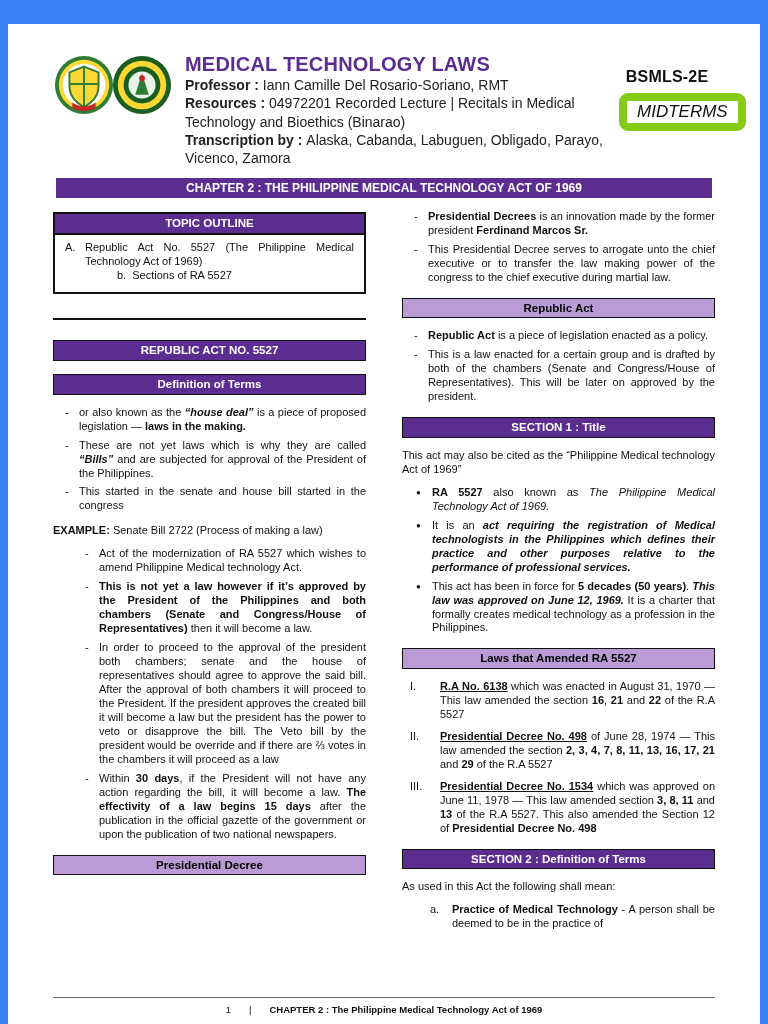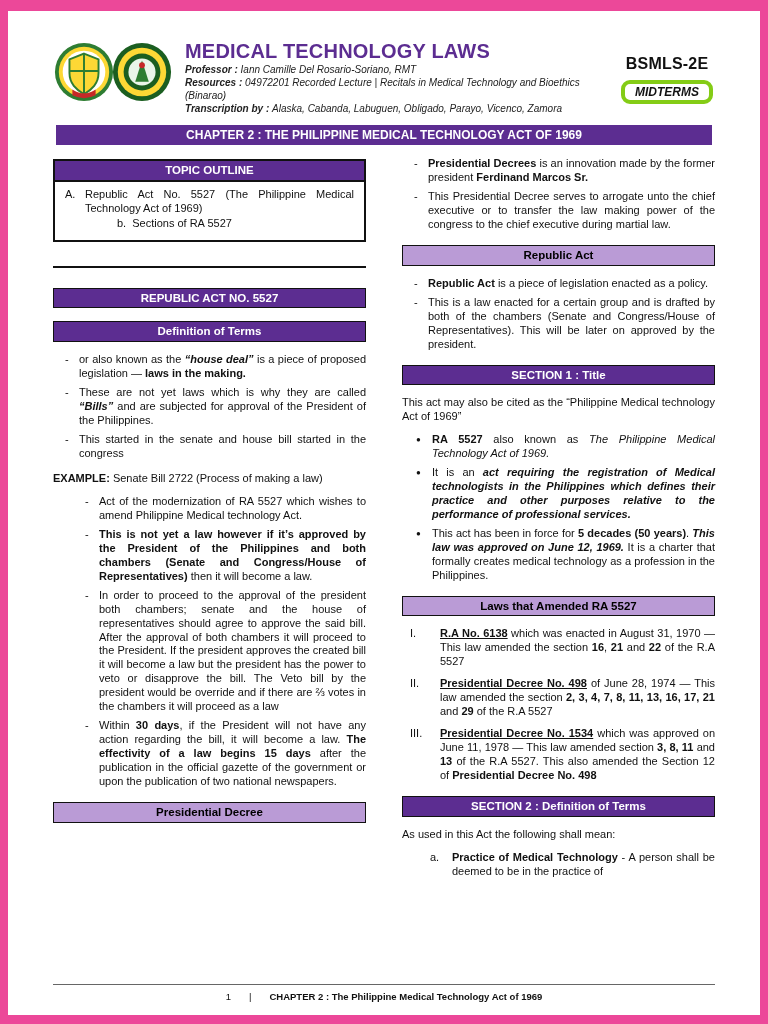--- a/index.html
+++ b/index.html
@@ -4,7 +4,7 @@
 <style>
   * { box-sizing: border-box; margin: 0; padding: 0; }
   html,body { background:#3a3a3a; font-family:"Liberation Sans", sans-serif; }
-  .viewer { width:768px; height:1024px; background:#ec4899; padding:11px 8px; margin:0 auto; }
+  .viewer { width:768px; height:1024px; background:#3b82f6; padding:24px 8px; margin:0 auto; }
   .page { width:752px; height:1004px; background:#ffffff; padding:30px 45px 28px 45px; position:relative; overflow:hidden; color:#111; }
 
   

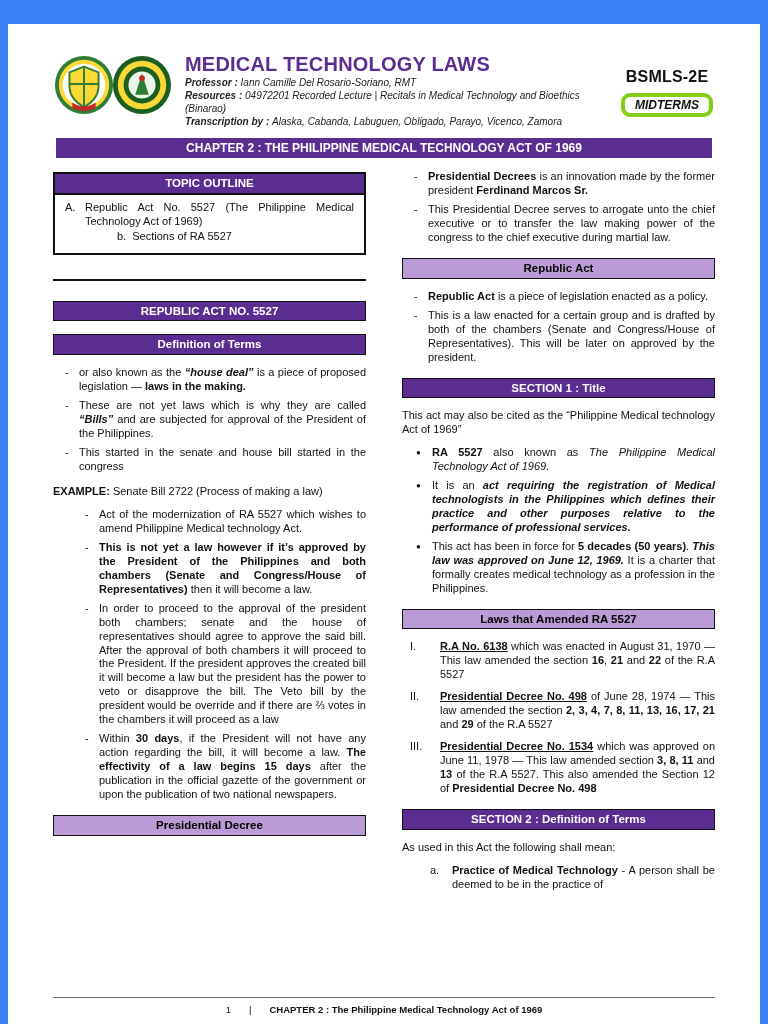--- a/index.html
+++ b/index.html
@@ -14,7 +14,7 @@
   .logo2 { margin-left:-4px; }
   .title-wrap { flex:1; }
   .doc-title { color:#5C2D91; font-weight:bold; font-size:20px; line-height:1.08; letter-spacing:.2px; }
-  .meta { font-size:10px; line-height:1.32; color:#222;font-style:italic; }
+  .meta { font-size:14px; line-height:1.32; color:#222; }
   .meta:first-of-type { margin-top:4px; }
   .badges { width:96px; text-align:center; padding-top:14px; }
   .class-code { font-weight:bold; font-size:16px; margin-bottom:7px; letter-spacing:.2px; }

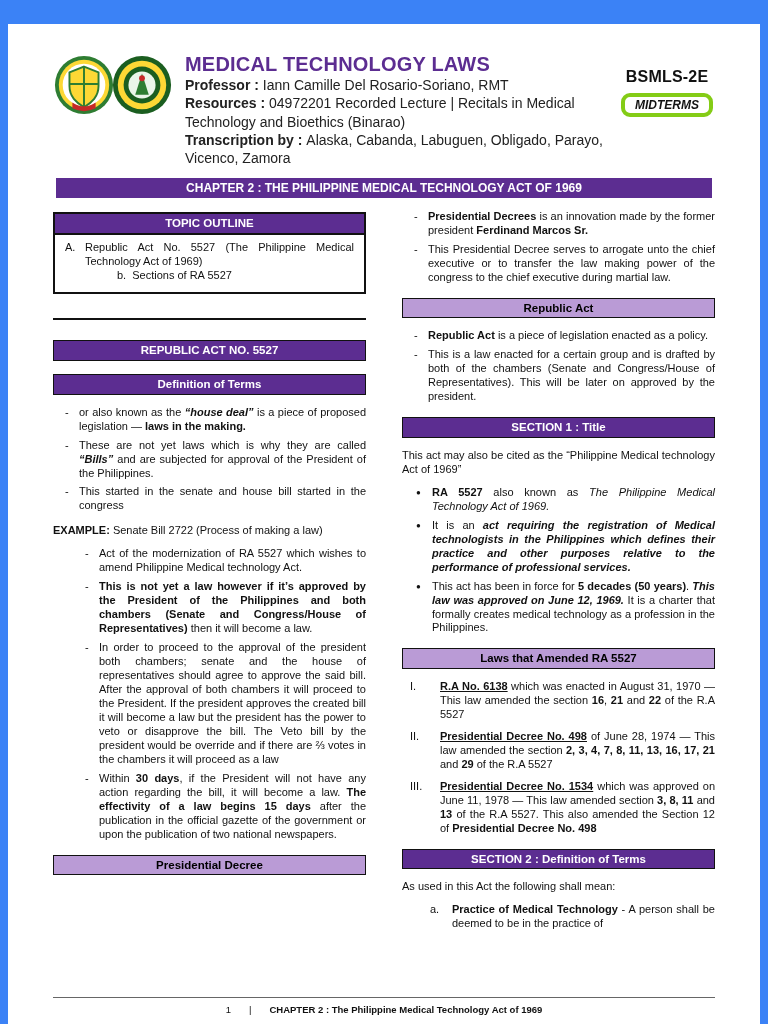--- a/index.html
+++ b/index.html
@@ -18,7 +18,7 @@
   .meta:first-of-type { margin-top:4px; }
   .badges { width:96px; text-align:center; padding-top:14px; }
   .class-code { font-weight:bold; font-size:16px; margin-bottom:7px; letter-spacing:.2px; }
-  .term-badge { display:inline-block; border:4px solid #84cc16; border-radius:9px; padding:1px 10px; font-weight:bold; font-style:italic; font-size:12px; }
+  .term-badge { display:inline-block; border:8px solid #84cc16; border-radius:9px; padding:1px 10px; font-weight:normal; font-style:italic; font-size:17px; }
 
   
   .chapter-banner { margin:10px 3px 0 3px; background:#5C2D91; color:#fff; font-weight:bold; font-size:12px; text-align:center; padding:3px 2px; }

